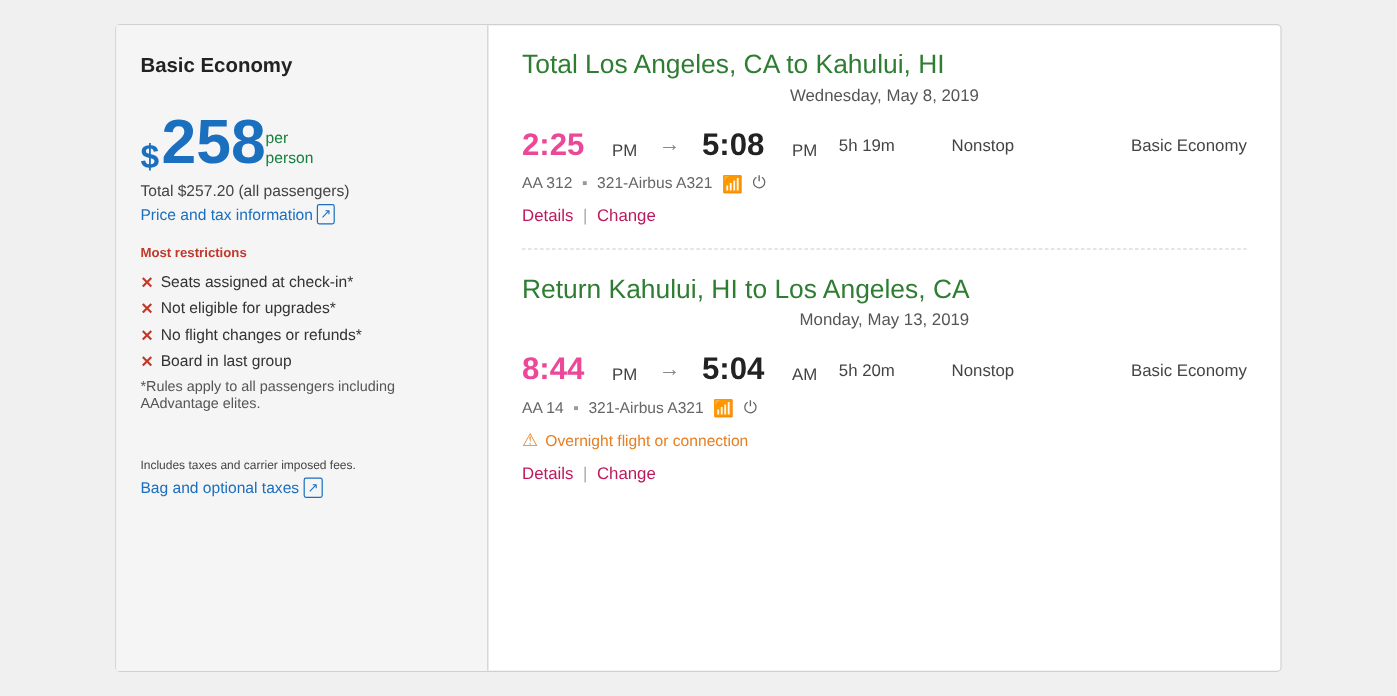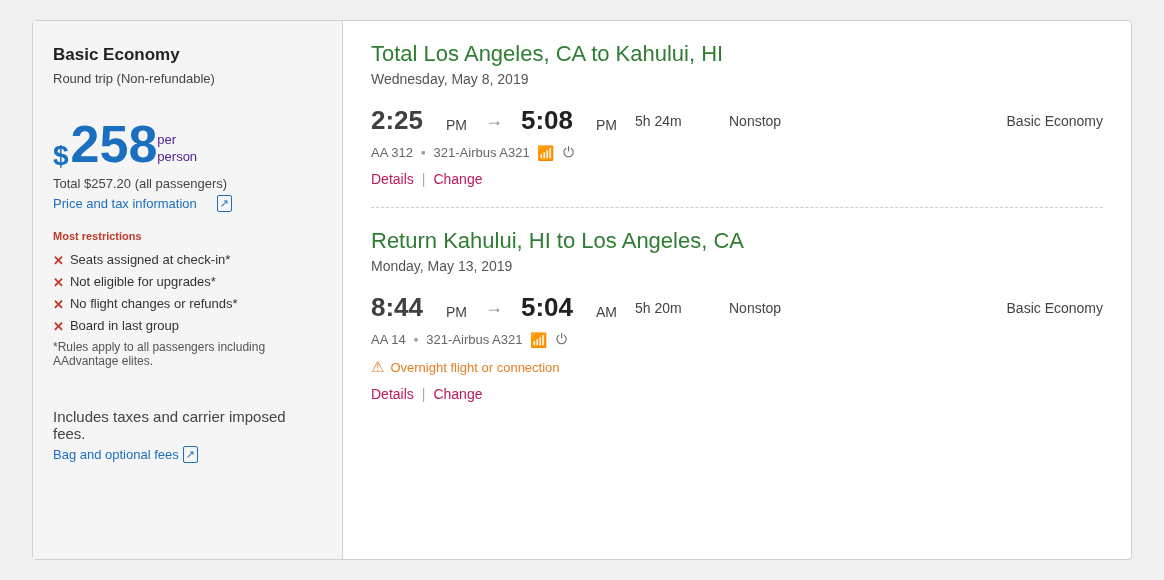--- a/index.html
+++ b/index.html
@@ -17,7 +17,7 @@
       border: 1px solid #d0d0d0;
       border-radius: 4px;
       display: flex;
-      width: 1100px;
+      width: 972px;
       min-height: 540px;
     }
     .sidebar {

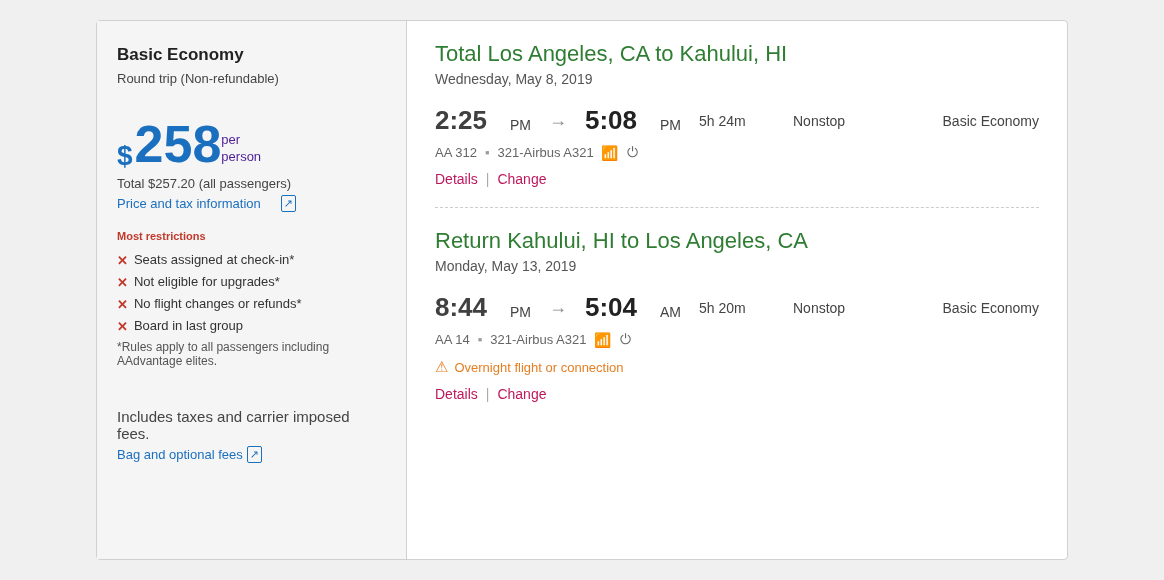--- a/index.html
+++ b/index.html
@@ -250,7 +250,6 @@
 
   <div class="sidebar">
     <div class="sidebar-title">Basic Economy</div>
-    <div class="sidebar-subtitle">Round trip (Non-refundable)</div>
     <div class="price-row">
       <span class="price-dollar">$</span>
       <span class="price-amount">258</span>

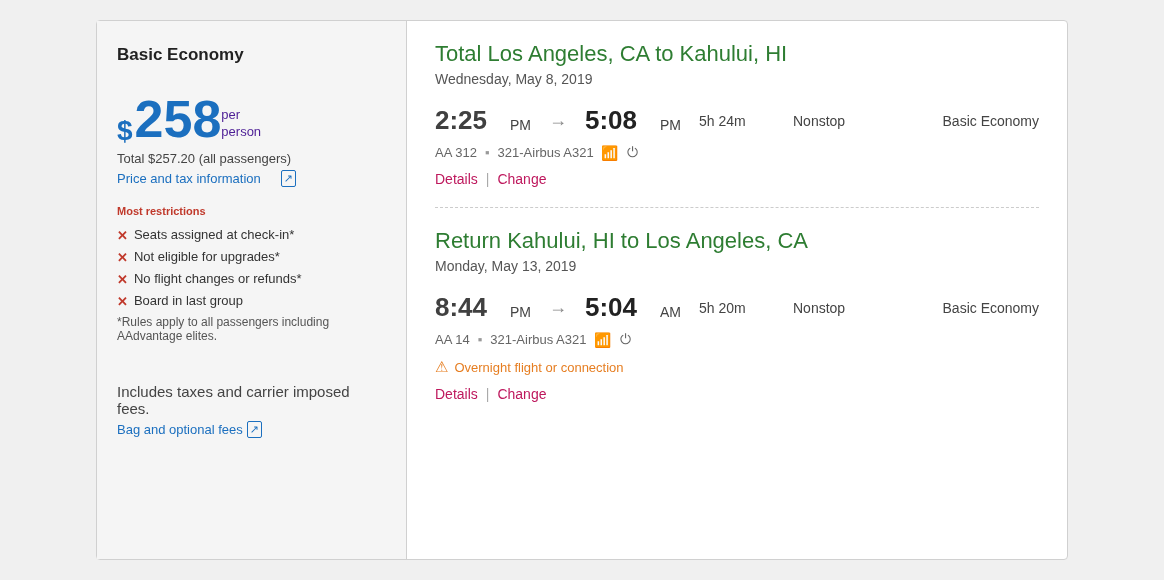--- a/index.html
+++ b/index.html
@@ -151,6 +151,7 @@
       font-size: 14px;
       color: #555;
       margin-bottom: 18px;
+      text-align: center;
     }
     .flight-row {
       display: flex;

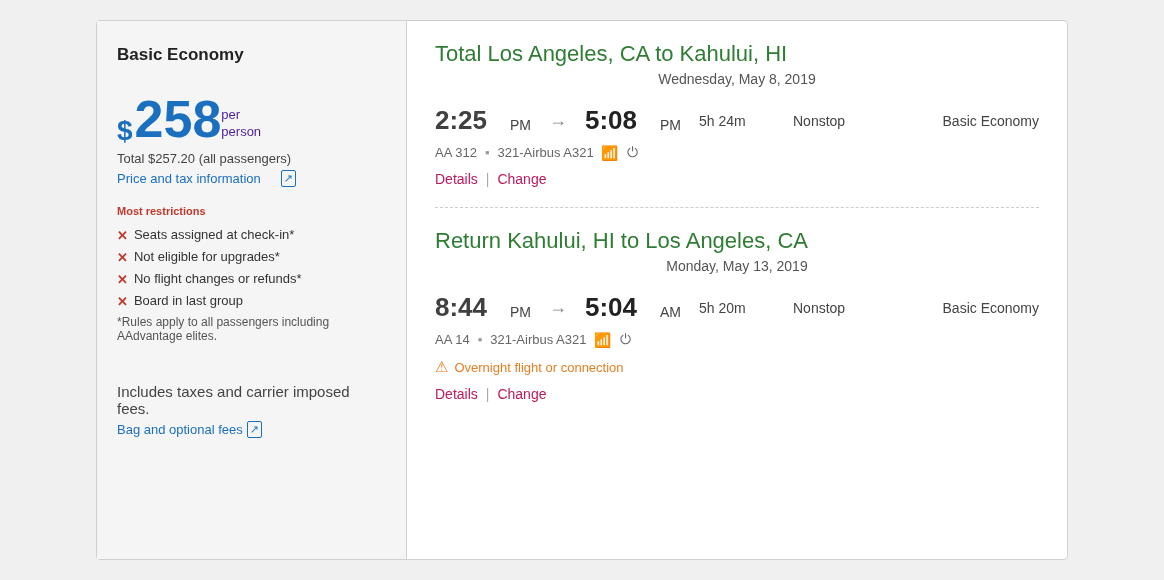--- a/index.html
+++ b/index.html
@@ -59,7 +59,7 @@
     }
     .price-per {
       font-size: 13px;
-      color: #4c1d95;
+      color: #15803d;
       line-height: 1.3;
       margin-bottom: 4px;
       margin-top: 36px;

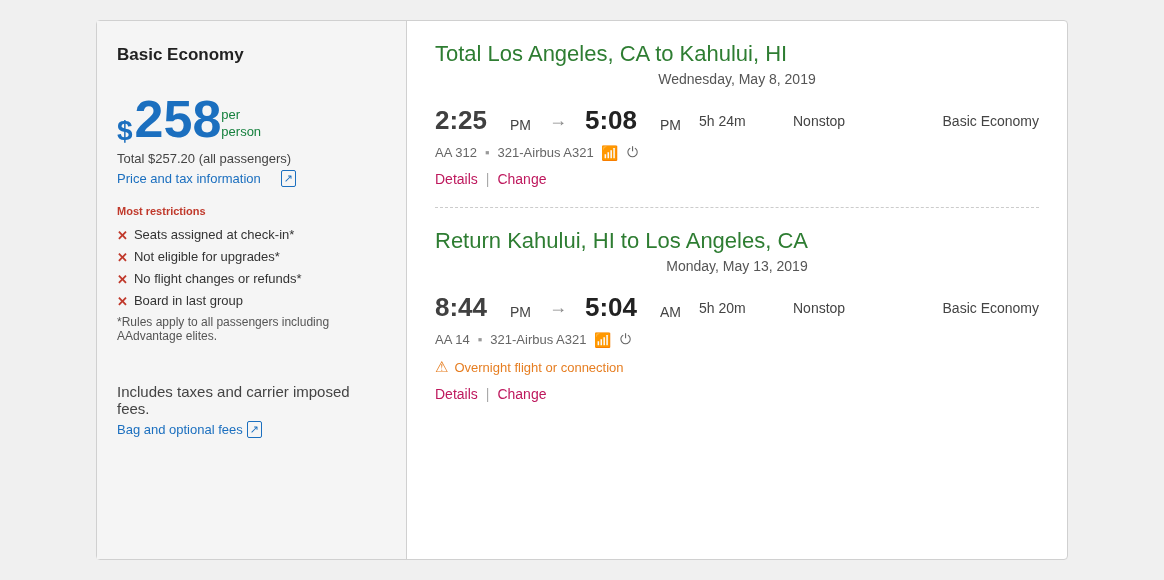--- a/index.html
+++ b/index.html
@@ -162,7 +162,7 @@
     .time-depart {
       font-size: 26px;
       font-weight: bold;
-      color: #404040;
+      color: #ec4899;
       min-width: 75px;
     }
     .time-period {

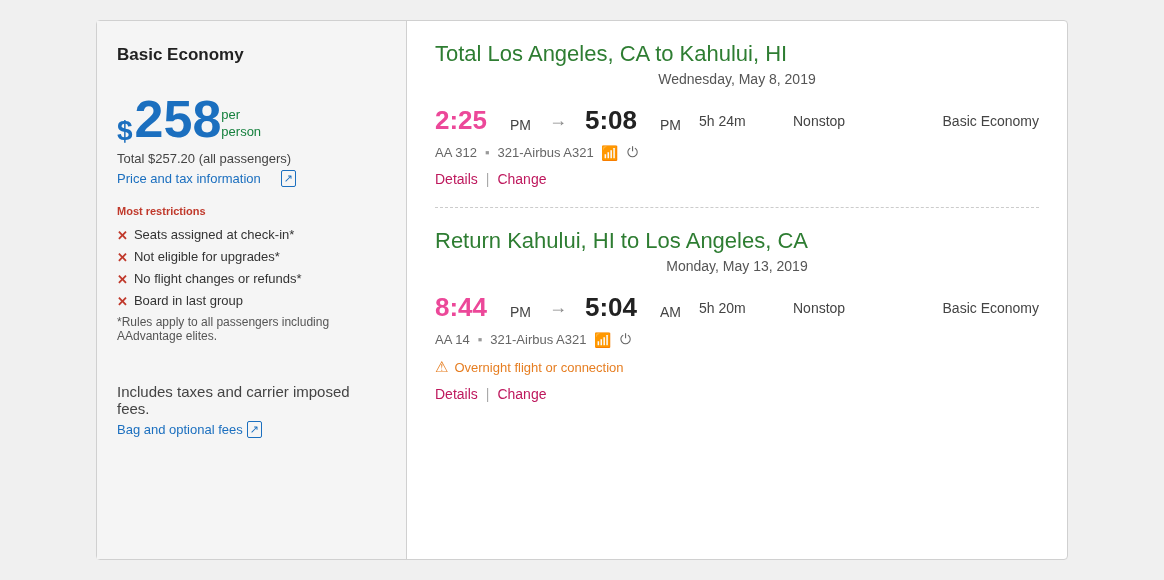--- a/index.html
+++ b/index.html
@@ -304,7 +304,7 @@
         <span class="arrow">→</span>
         <span class="time-arrive">5:08</span>
         <span class="time-period">PM</span>
-        <span class="duration">5h 24m</span>
+        <span class="duration">5h 19m</span>
         <span class="nonstop">Nonstop</span>
         <span class="economy-label">Basic Economy</span>
       </div>

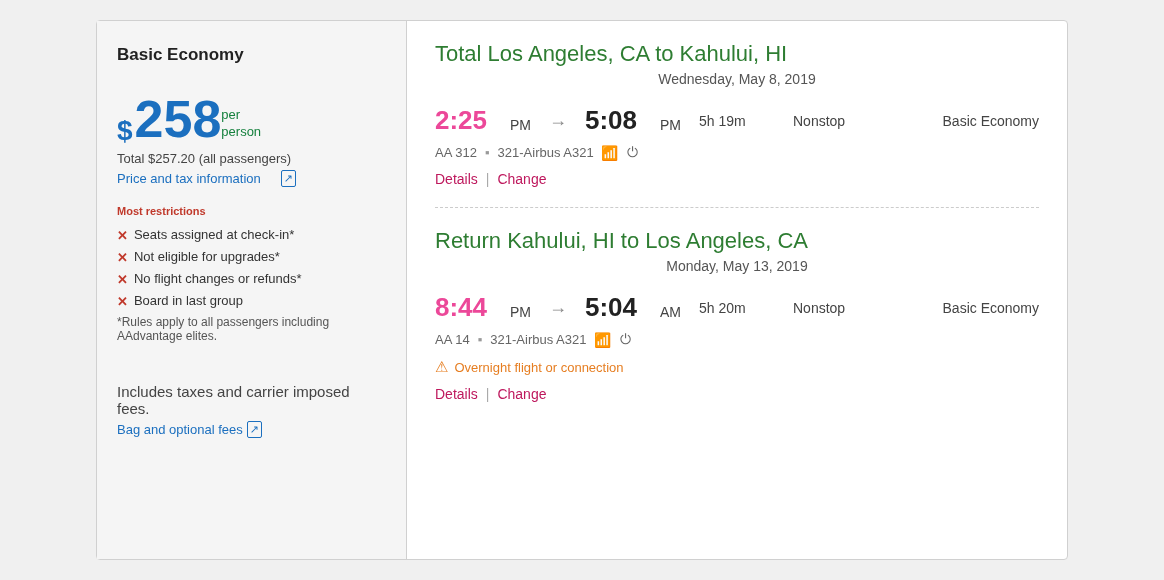--- a/index.html
+++ b/index.html
@@ -75,7 +75,7 @@
       text-decoration: none;
       display: flex;
       align-items: center;
-      gap: 20px;
+      gap: 3px;
       margin-bottom: 18px;
     }
     .ext-icon {

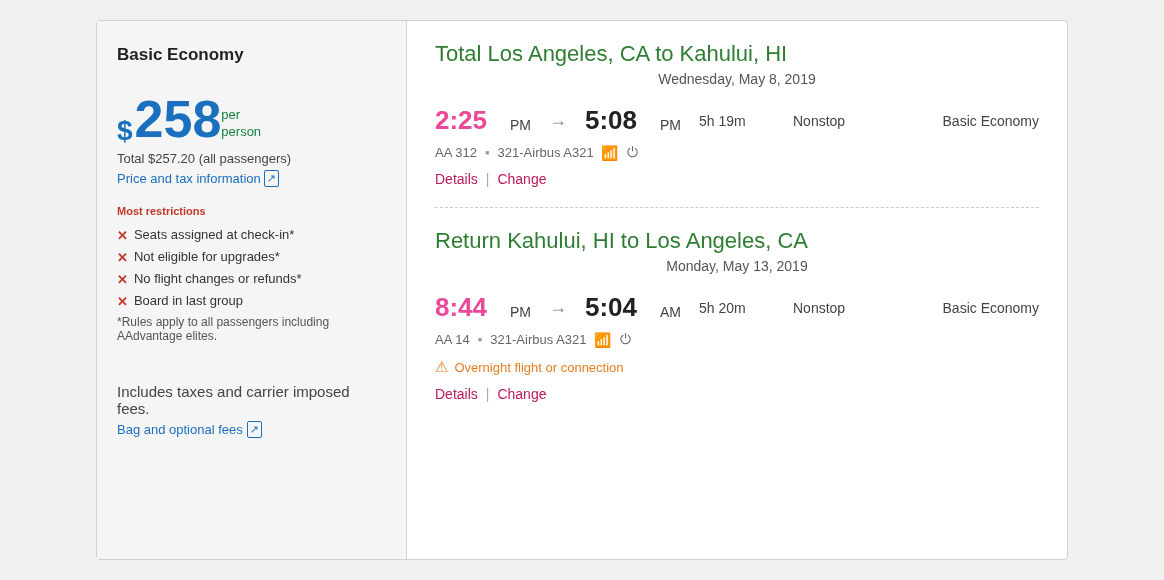--- a/index.html
+++ b/index.html
@@ -115,7 +115,7 @@
       padding-top: 20px;
     }
     .includes-text {
-      font-size: 15px;
+      font-size: 10px;
       color: #444;
       margin-bottom: 4px;
     }

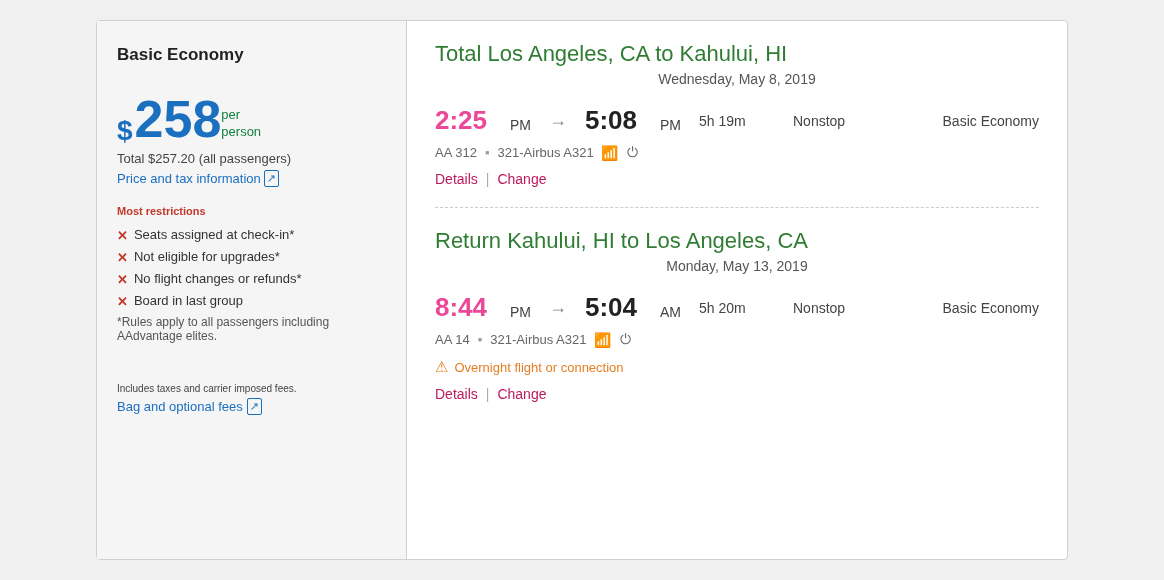--- a/index.html
+++ b/index.html
@@ -286,7 +286,7 @@
     <div class="sidebar-bottom">
       <div class="includes-text">Includes taxes and carrier imposed fees.</div>
       <a class="bag-link">
-        <span>Bag and optional fees</span>
+        <span>Bag and optional taxes</span>
         <span class="ext-icon">↗</span>
       </a>
     </div>

